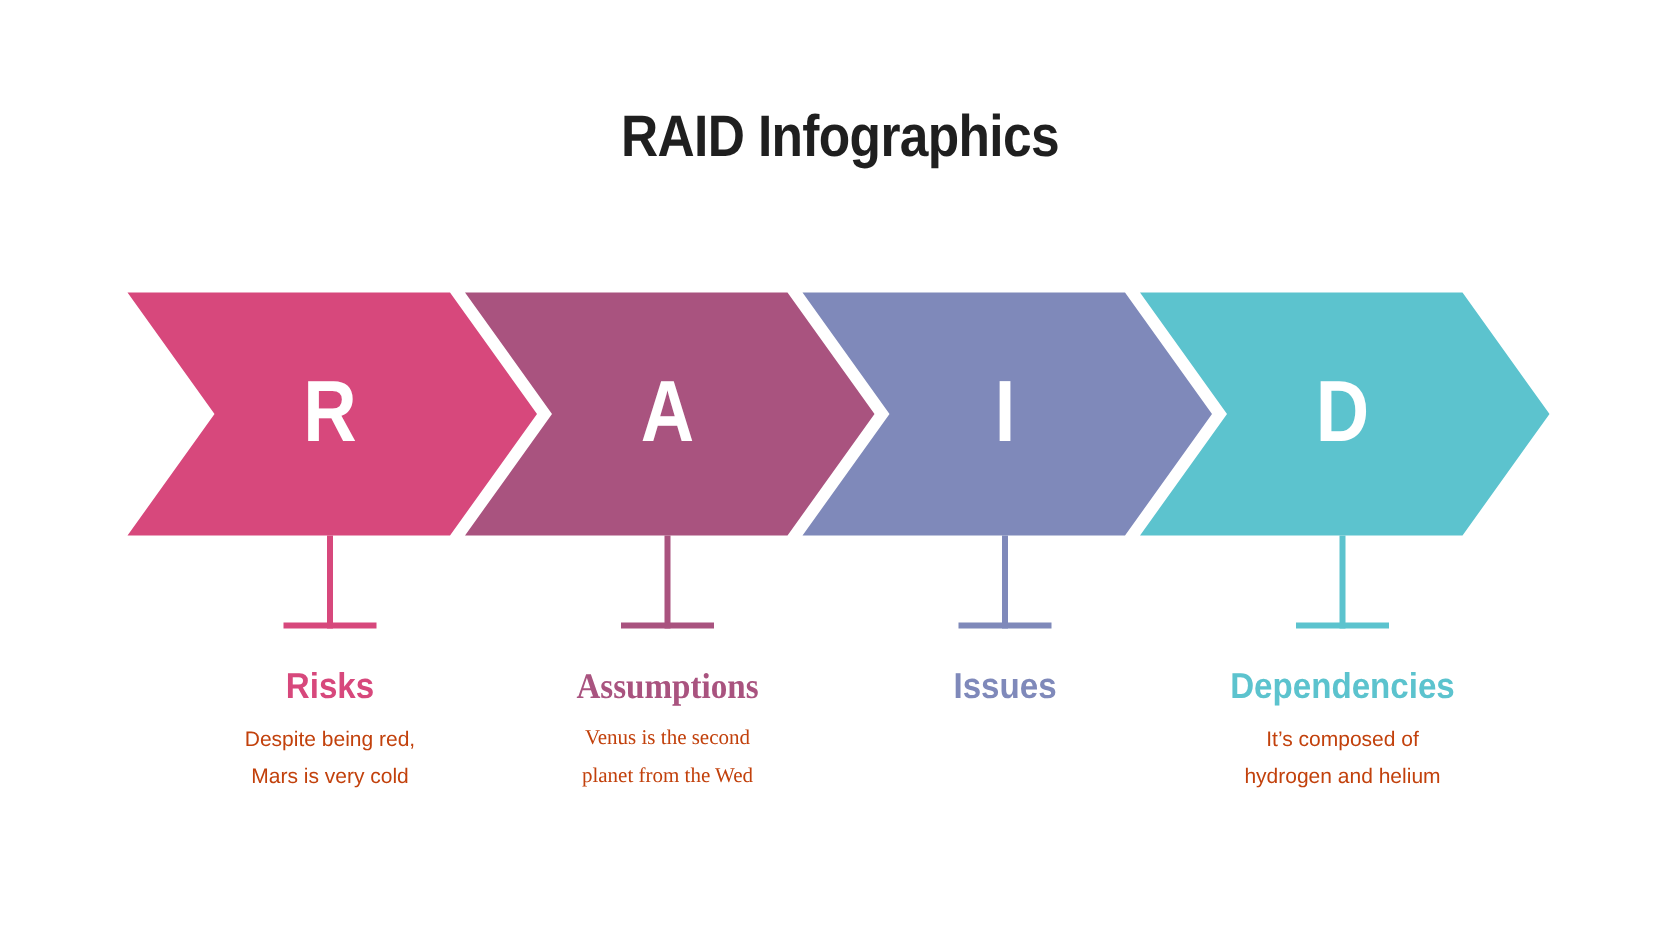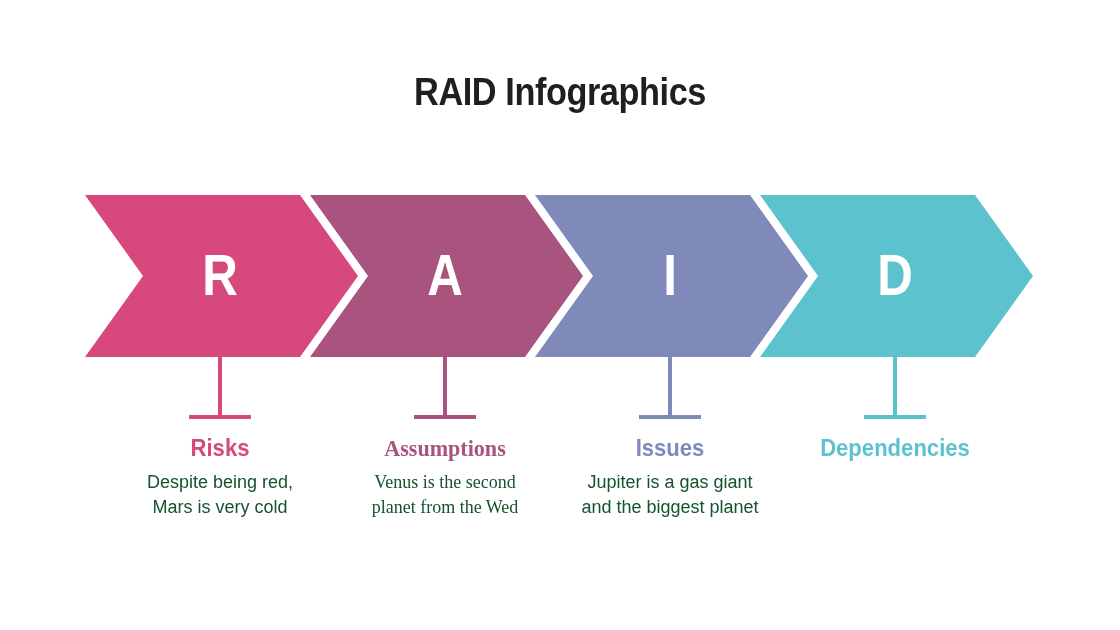--- a/index.html
+++ b/index.html
@@ -32,7 +32,7 @@
   .letter-d { left:895px; }
 
   .col {
-    position:absolute; top:435px; width:240px;
+    position:absolute; top:445px; width:240px;
     text-align:center;
   }
   .col-0 { left:100px; }

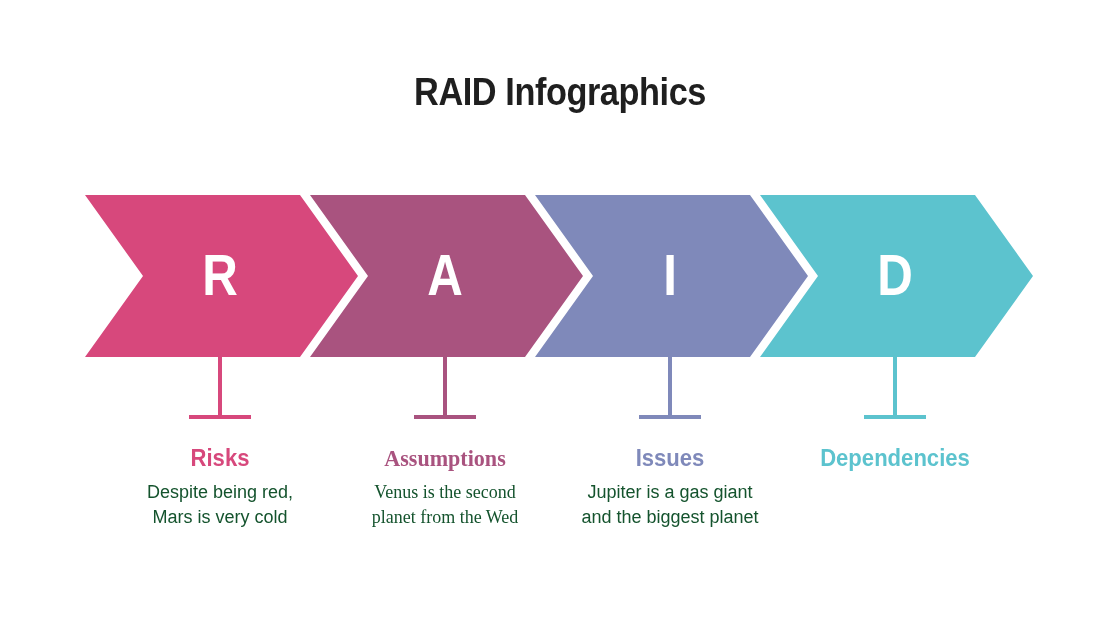--- a/index.html
+++ b/index.html
@@ -46,7 +46,7 @@
   }
   .col-desc {
     margin-top:9px;
-    font-size:18px; line-height:25px; color:#14532d;
+    font-size:14px; line-height:25px; color:#c2410c;
     white-space:pre-line;
   }
 </style>

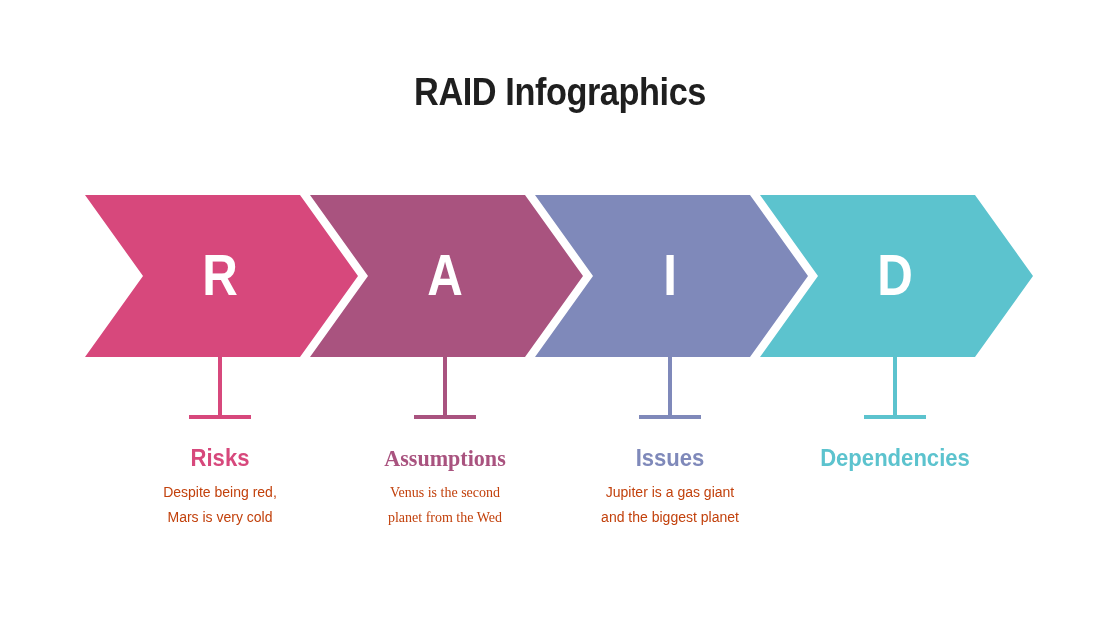--- a/index.html
+++ b/index.html
@@ -101,8 +101,6 @@
 
   <div class="col col-2">
     <div class="col-heading" style="color: rgb(127, 137, 186);">Issues</div>
-    <div class="col-desc">Jupiter is a gas giant
-and the biggest planet</div>
   </div>
 
   <div class="col col-3">

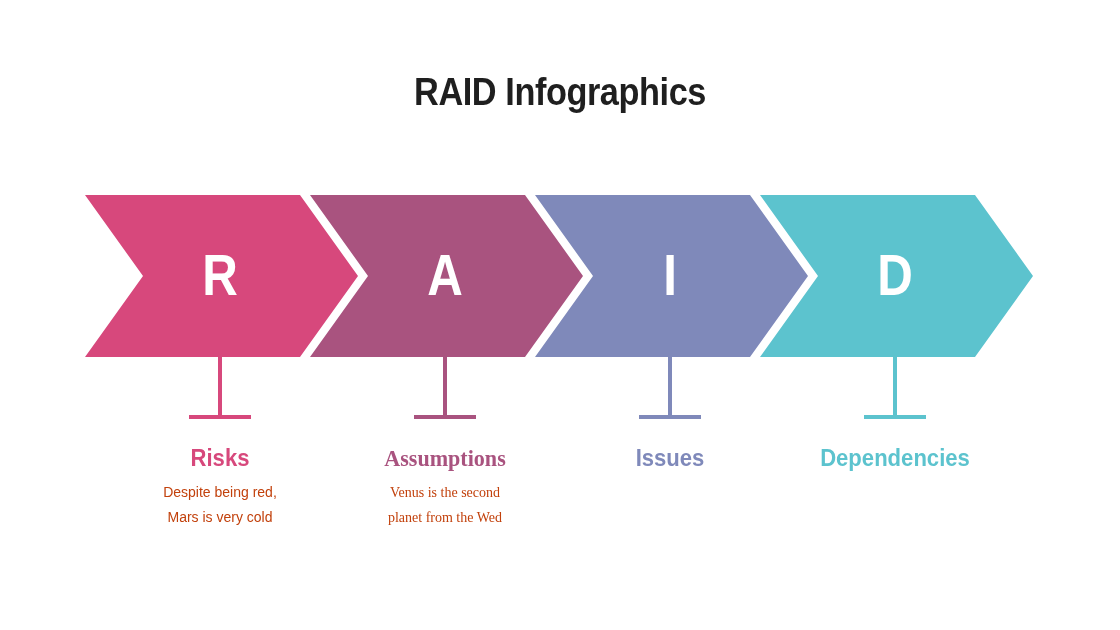--- a/index.html
+++ b/index.html
@@ -105,6 +105,8 @@
 
   <div class="col col-3">
     <div class="col-heading" style="color: rgb(92, 195, 206);">Dependencies</div>
+    <div class="col-desc">It’s composed of
+hydrogen and helium</div>
   </div>
 
 </div>

